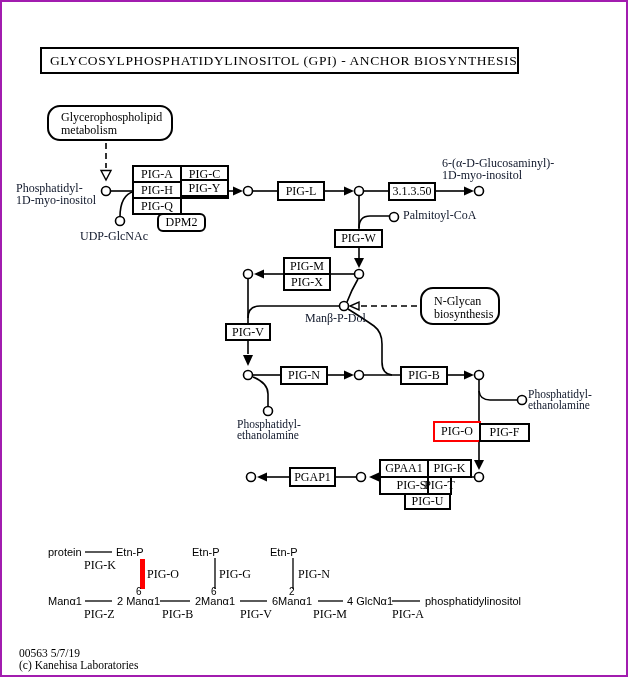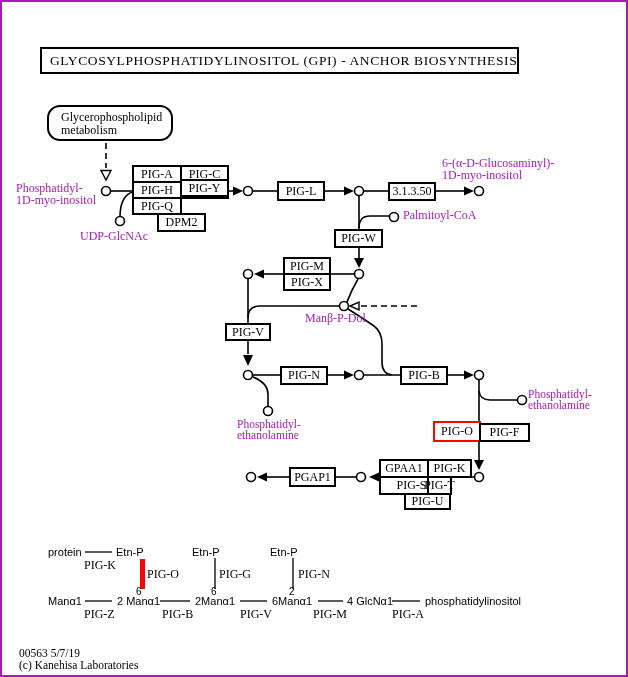--- a/index.html
+++ b/index.html
@@ -33,7 +33,7 @@
   }
   .lbl {
     position:absolute; font:12px/11.5px "Liberation Serif","DejaVu Serif",serif;
-    color:#a21caf; white-space:nowrap;
+    color:#0f172a; white-space:nowrap;
   }
   .lbl2 { line-height:10.5px; font-size:11.5px; }
   .slbl {

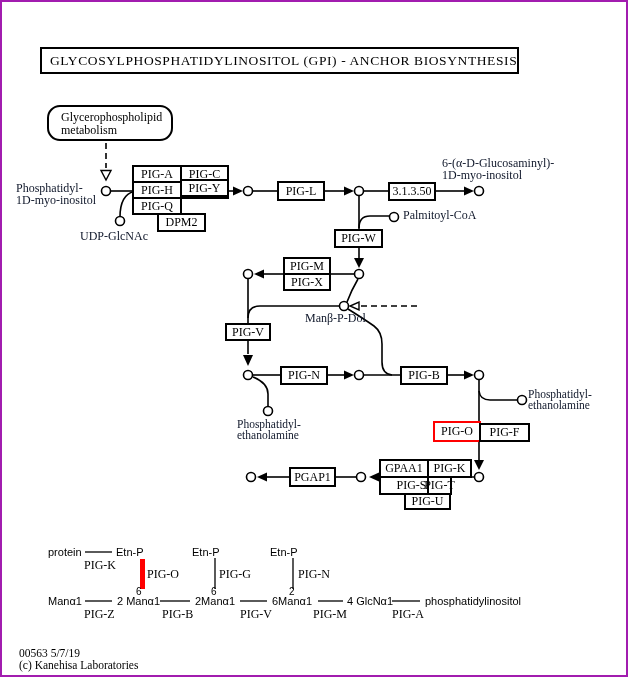--- a/index.html
+++ b/index.html
@@ -158,7 +158,7 @@
   <div class="gbox" style="left:178px; top:179px; width:49px; height:18px;">PIG-P</div>
   <div class="gbox" style="left:130px; top:195px; width:50px; height:18px;">PIG-Q</div>
   <div class="gbox" style="left:178px; top:177px; width:49px; height:18px;">PIG-Y</div>
-  <div class="gbox" style="left:155px; top:211px; width:49px; height:19px;">DPM2</div>
+  <div class="gbox" style="left:155px; top:211px; width:49px; height:19px;border-radius:6px;">DPM2</div>
   <div class="gbox" style="left:275px; top:179px; width:48px; height:20px;">PIG-L</div>
   <div class="gbox" style="left:386px; top:180px; width:48px; height:19px;">3.1.3.50</div>
   <div class="gbox" style="left:332px; top:227px; width:49px; height:19px;">PIG-W</div>

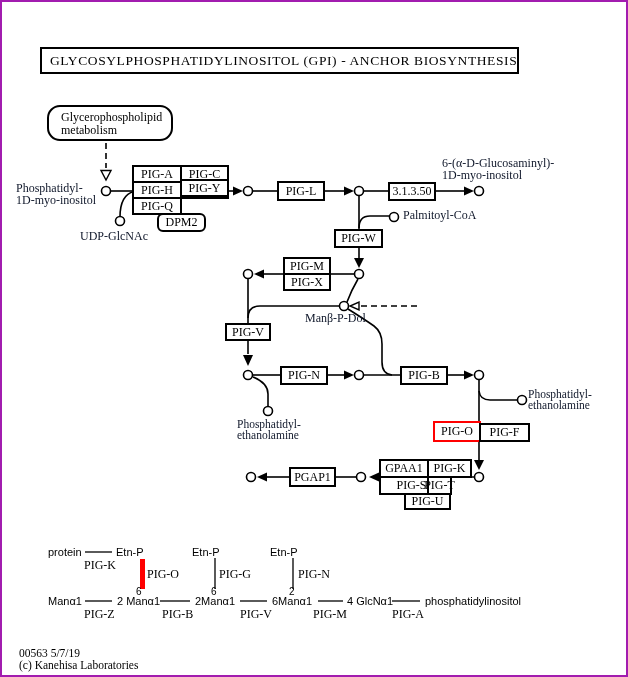--- a/index.html
+++ b/index.html
@@ -151,6 +151,10 @@
     <div>Glycerophospholipid</div>
     <div>metabolism</div>
   </div>
+  <div class="rbox" style="left:418px; top:285px; width:80px; height:38px; padding:6px 0 0 12px;">
+    <div>N-Glycan</div>
+    <div>biosynthesis</div>
+  </div>
 
   <div class="gbox" style="left:130px; top:163px; width:50px; height:18px;">PIG-A</div>
   <div class="gbox" style="left:178px; top:163px; width:49px; height:18px;">PIG-C</div>

